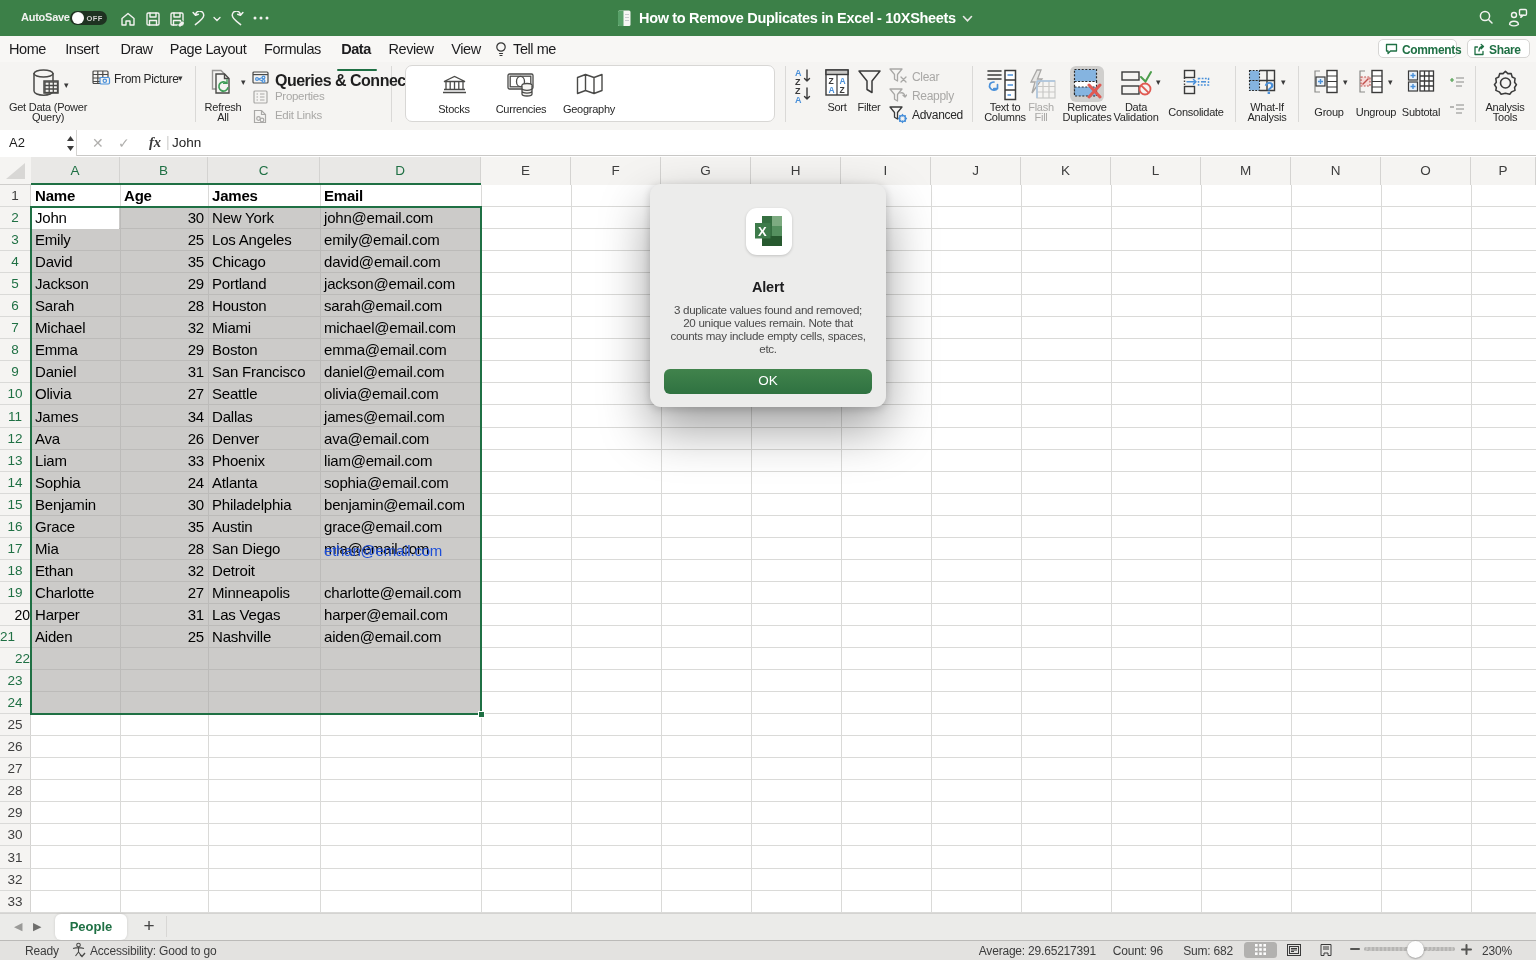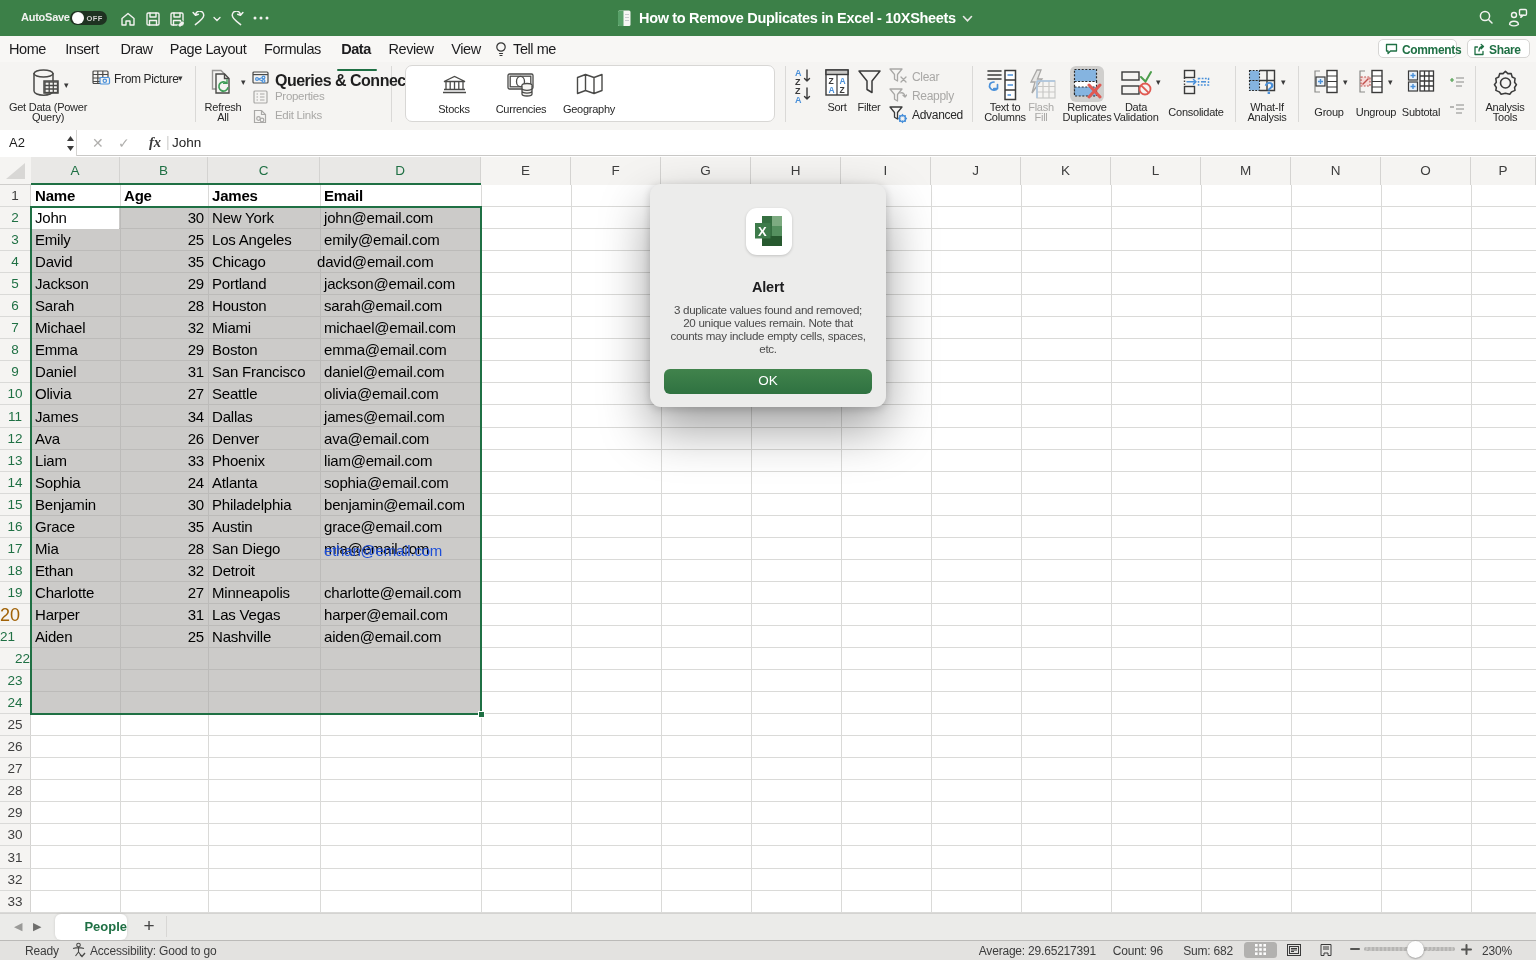--- a/index.html
+++ b/index.html
@@ -431,7 +431,7 @@
 <div class="ab" style="left:35px;top:251.15px;height:22.05px;line-height:22.05px;font-size:15px;color:#000;letter-spacing:-.2px">David</div>
 <div class="ab" style="left:120px;top:251.15px;width:84px;height:22.05px;line-height:22.05px;font-size:15px;color:#000;letter-spacing:-.2px;text-align:right">35</div>
 <div class="ab" style="left:212px;top:251.15px;height:22.05px;line-height:22.05px;font-size:15px;color:#000;letter-spacing:-.2px">Chicago</div>
-<div class="ab" style="left:317px;top:251.15px;height:22.05px;line-height:22.05px;font-size:15px;color:#000;letter-spacing:-.2px">david@email.com</div>
+<div class="ab" style="left:324px;top:251.15px;height:22.05px;line-height:22.05px;font-size:15px;color:#000;letter-spacing:-.2px">david@email.com</div>
 <div class="ab" style="left:35px;top:273.2px;height:22.05px;line-height:22.05px;font-size:15px;color:#000;letter-spacing:-.2px">Jackson</div>
 <div class="ab" style="left:120px;top:273.2px;width:84px;height:22.05px;line-height:22.05px;font-size:15px;color:#000;letter-spacing:-.2px;text-align:right">29</div>
 <div class="ab" style="left:212px;top:273.2px;height:22.05px;line-height:22.05px;font-size:15px;color:#000;letter-spacing:-.2px">Portland</div>

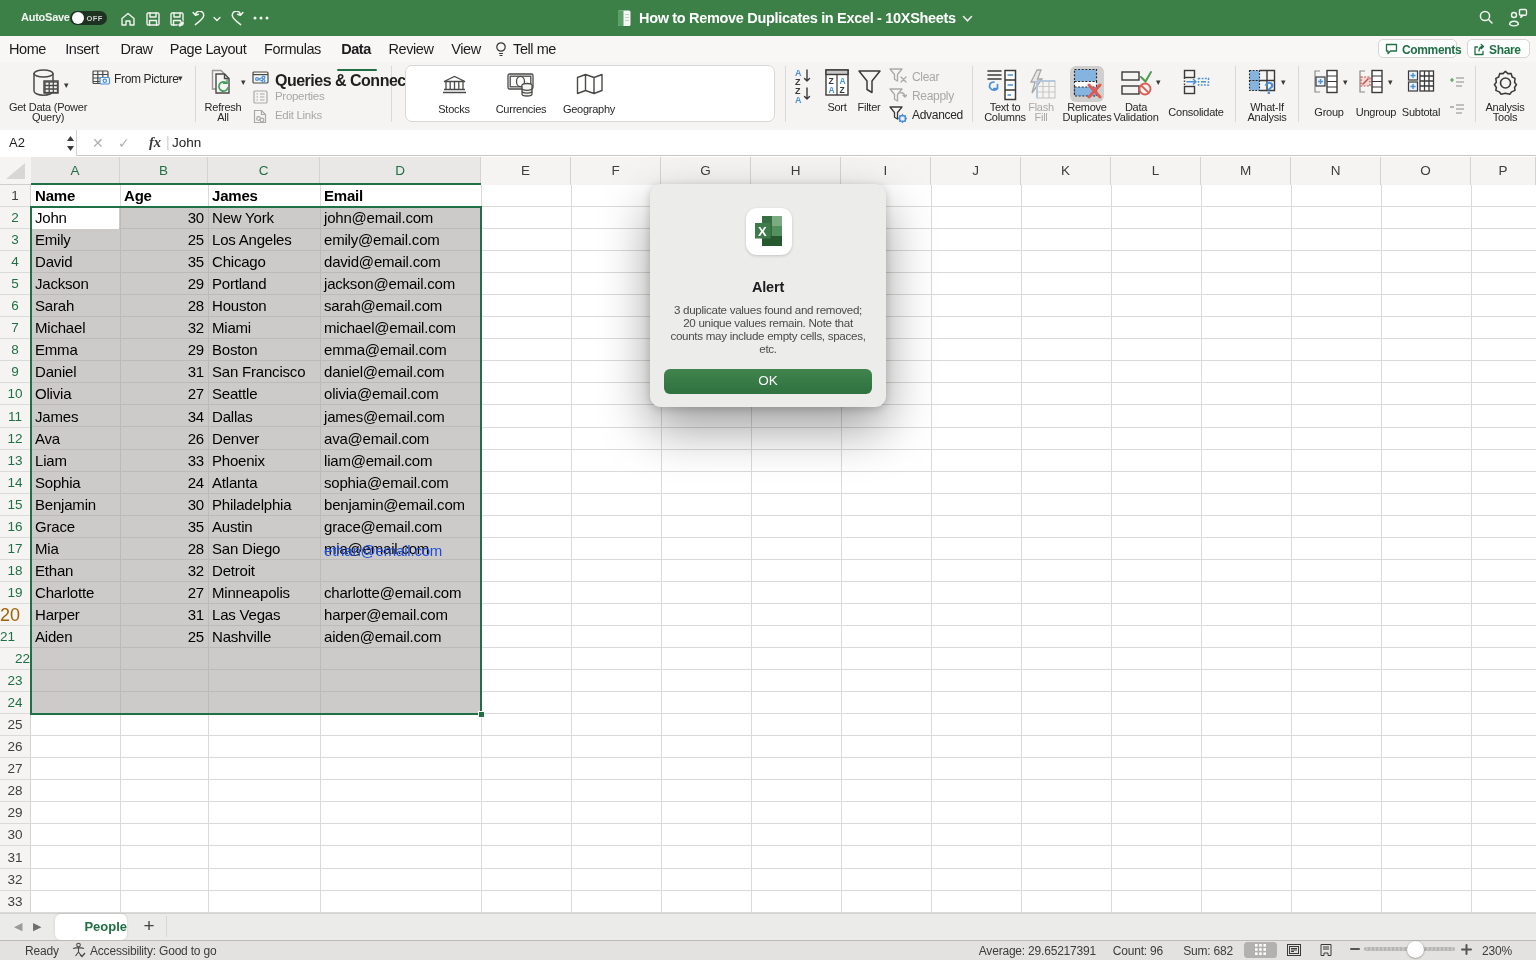--- a/index.html
+++ b/index.html
@@ -394,7 +394,7 @@
 <div class="ab" style="left:0;top:537.8px;width:30px;height:22.05px;color:#1f7044;font-size:13.5px;font-weight:500;text-align:center;line-height:22.05px">17</div>
 <div class="ab" style="left:0;top:559.85px;width:30px;height:22.05px;color:#1f7044;font-size:13.5px;font-weight:500;text-align:center;line-height:22.05px">18</div>
 <div class="ab" style="left:0;top:581.9000000000001px;width:30px;height:22.05px;color:#1f7044;font-size:13.5px;font-weight:500;text-align:center;line-height:22.05px">19</div>
-<div class="ab" style="left:0;top:603.95px;width:30px;height:22.05px;color:#a16207;font-size:18px;font-weight:500;text-align:left;line-height:22.05px">20</div>
+<div class="ab" style="left:0;top:603.95px;width:30px;height:22.05px;color:#000000;font-size:14px;font-weight:500;text-align:right;line-height:22.05px">20</div>
 <div class="ab" style="left:0;top:626.0px;width:30px;height:22.05px;color:#1f7044;font-size:13.5px;font-weight:500;text-align:left;line-height:22.05px">21</div>
 <div class="ab" style="left:0;top:648.05px;width:30px;height:22.05px;color:#1f7044;font-size:13.5px;font-weight:500;text-align:right;line-height:22.05px">22</div>
 <div class="ab" style="left:0;top:670.1px;width:30px;height:22.05px;color:#1f7044;font-size:13.5px;font-weight:500;text-align:center;line-height:22.05px">23</div>

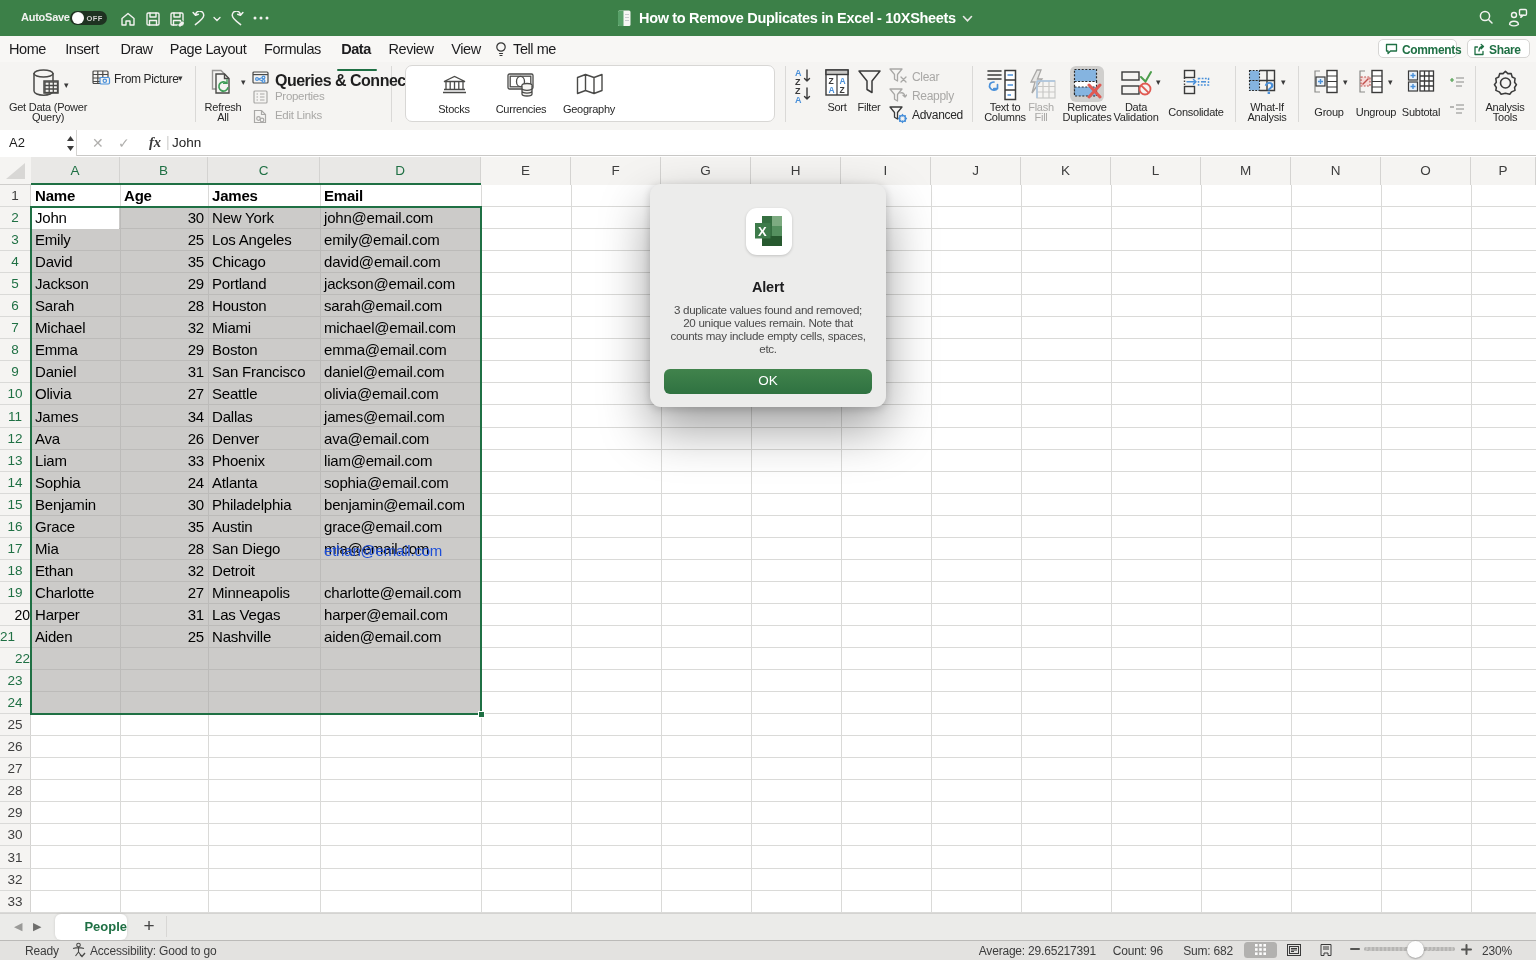--- a/index.html
+++ b/index.html
@@ -504,7 +504,7 @@
 <div class="ab" style="left:14px;top:919.5px;color:#9a9a98;font-size:11px">◀</div>
 <div class="ab" style="left:33px;top:919.5px;color:#6e6e6c;font-size:11px">▶</div>
 <div class="ab" style="left:55px;top:913.5px;width:72px;height:26px;background:#fff;border-radius:6px 6px 6px 6px;box-shadow:0 0 3px rgba(0,0,0,.12)"></div>
-<div class="ab" style="left:55px;top:913.5px;width:72px;height:26px;line-height:26px;text-align:right;color:#1f7044;font-size:13px;font-weight:700">People</div>
+<div class="ab" style="left:55px;top:913.5px;width:72px;height:26px;line-height:26px;text-align:center;color:#1f7044;font-size:13px;font-weight:700">People</div>
 <div class="ab" style="left:137px;top:913px;width:24px;height:26px;color:#444;font-size:19px;font-weight:300;text-align:center;line-height:25px">+</div>
 <div class="ab" style="left:166px;top:916px;width:1px;height:21px;background:#d8d7d5"></div>
 <div class="ab" style="left:0;top:940px;width:1536px;height:20px;background:#e3e2e0;border-top:1px solid #bbbab8"></div>

